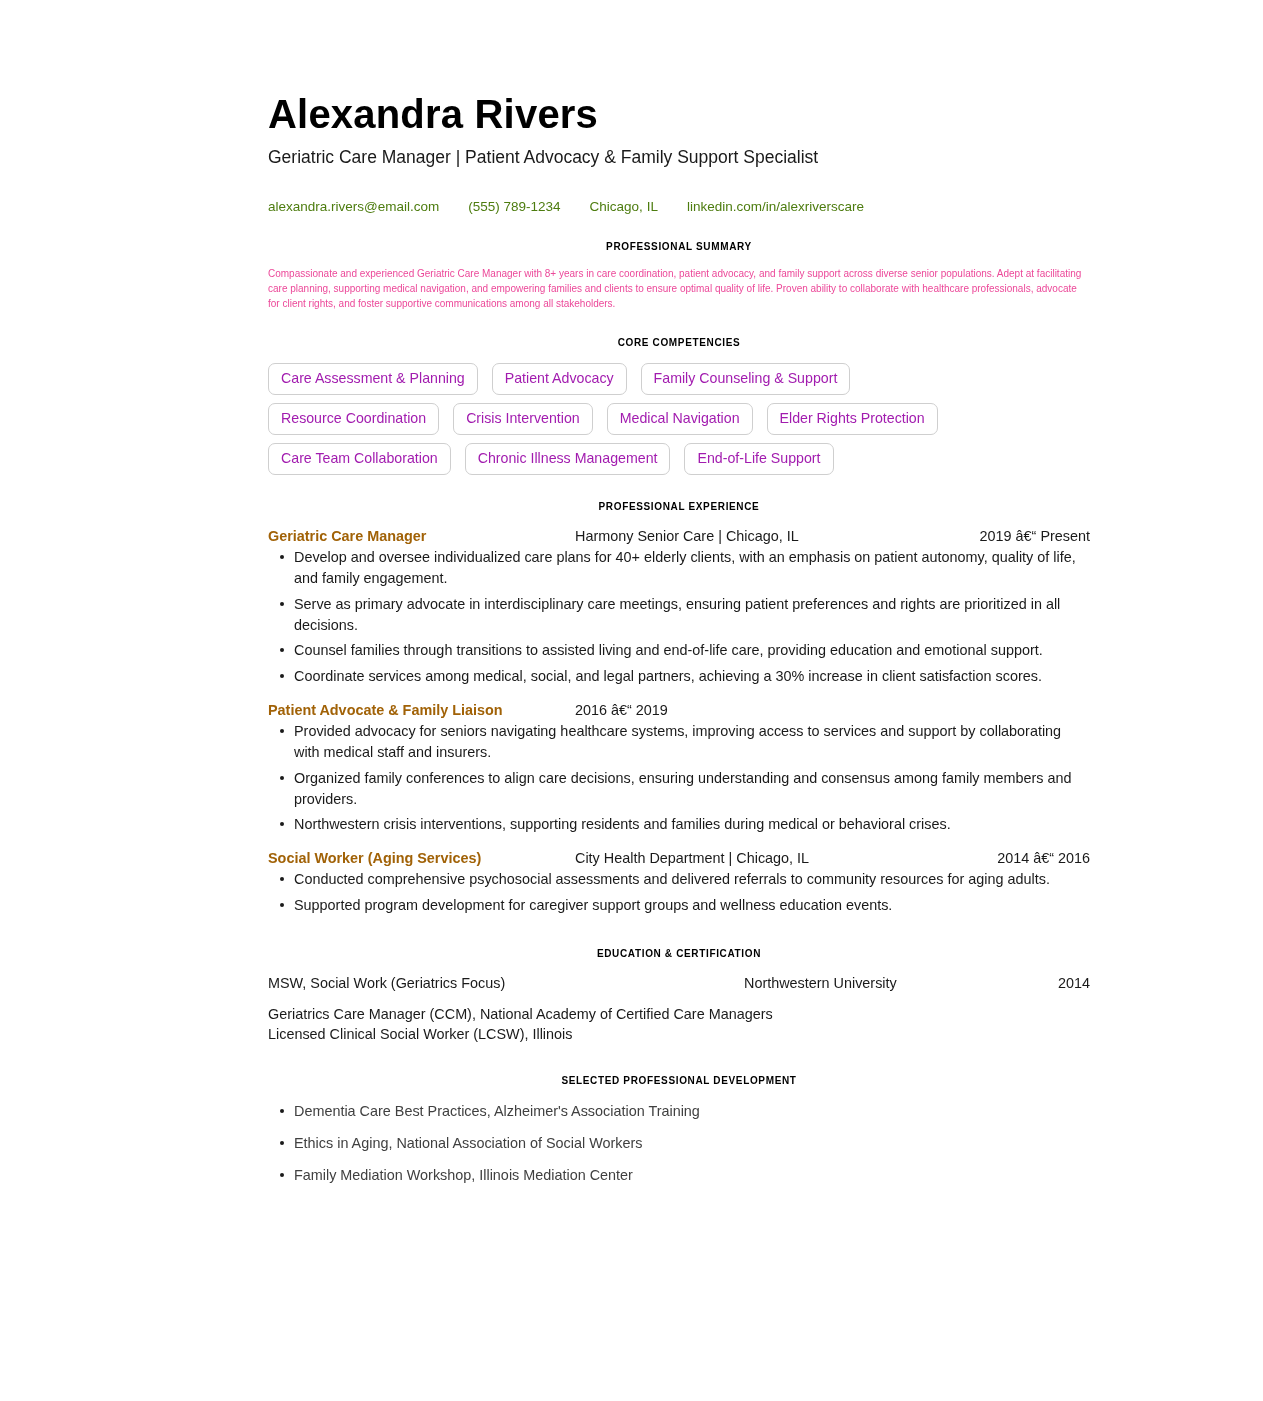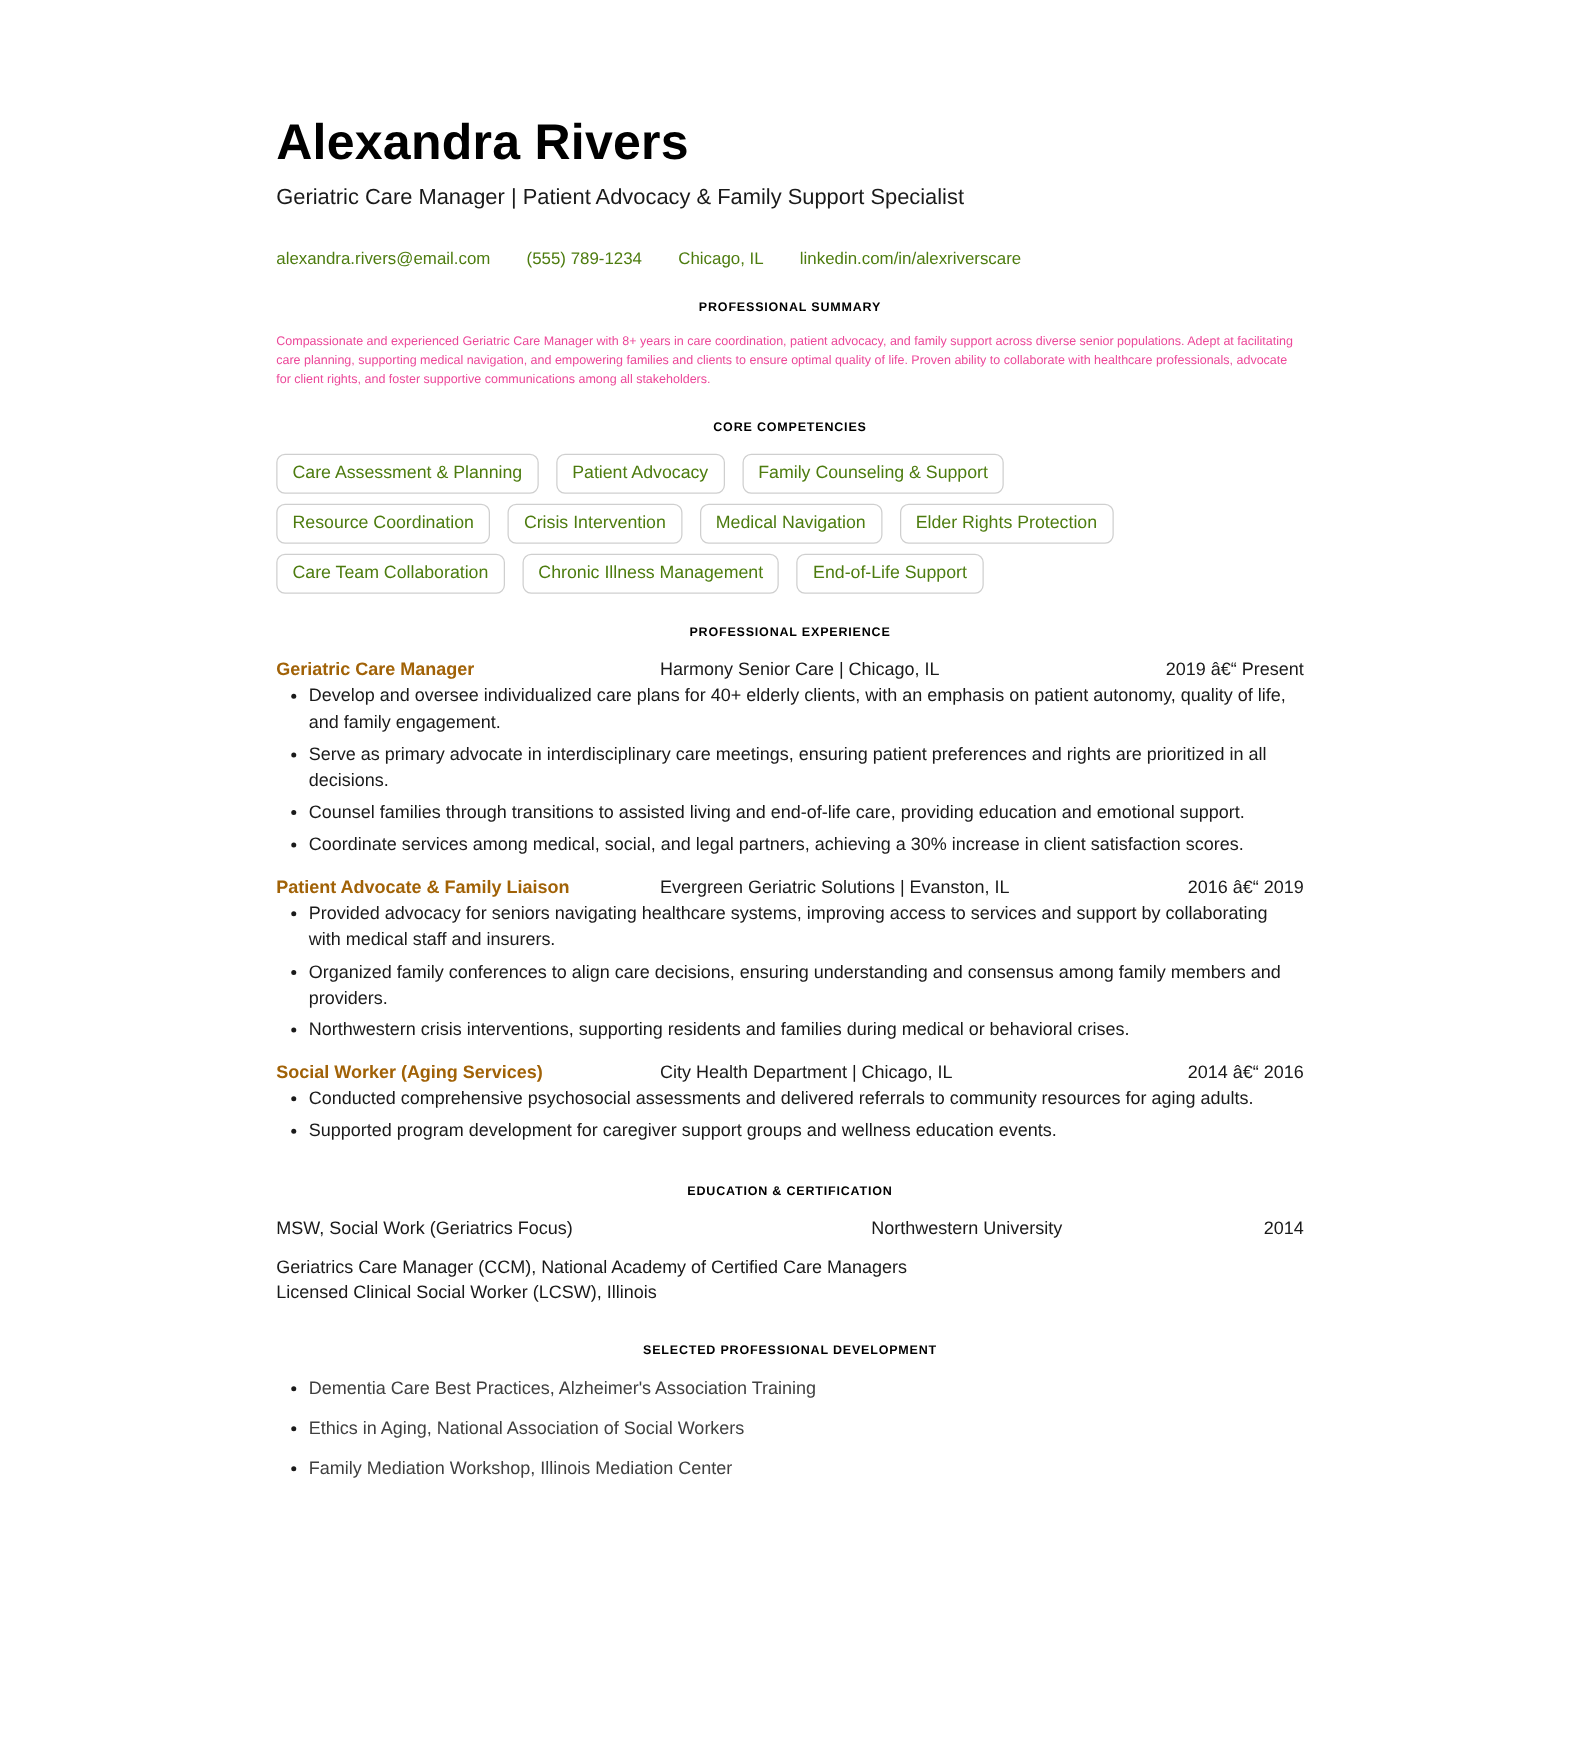--- a/index.html
+++ b/index.html
@@ -20,6 +20,7 @@
     height: 1401px;
     box-sizing: border-box;
     padding: 92px 221px 0 221px;
+    margin-left: 47px;
   }
   .content {
     width: 822px;

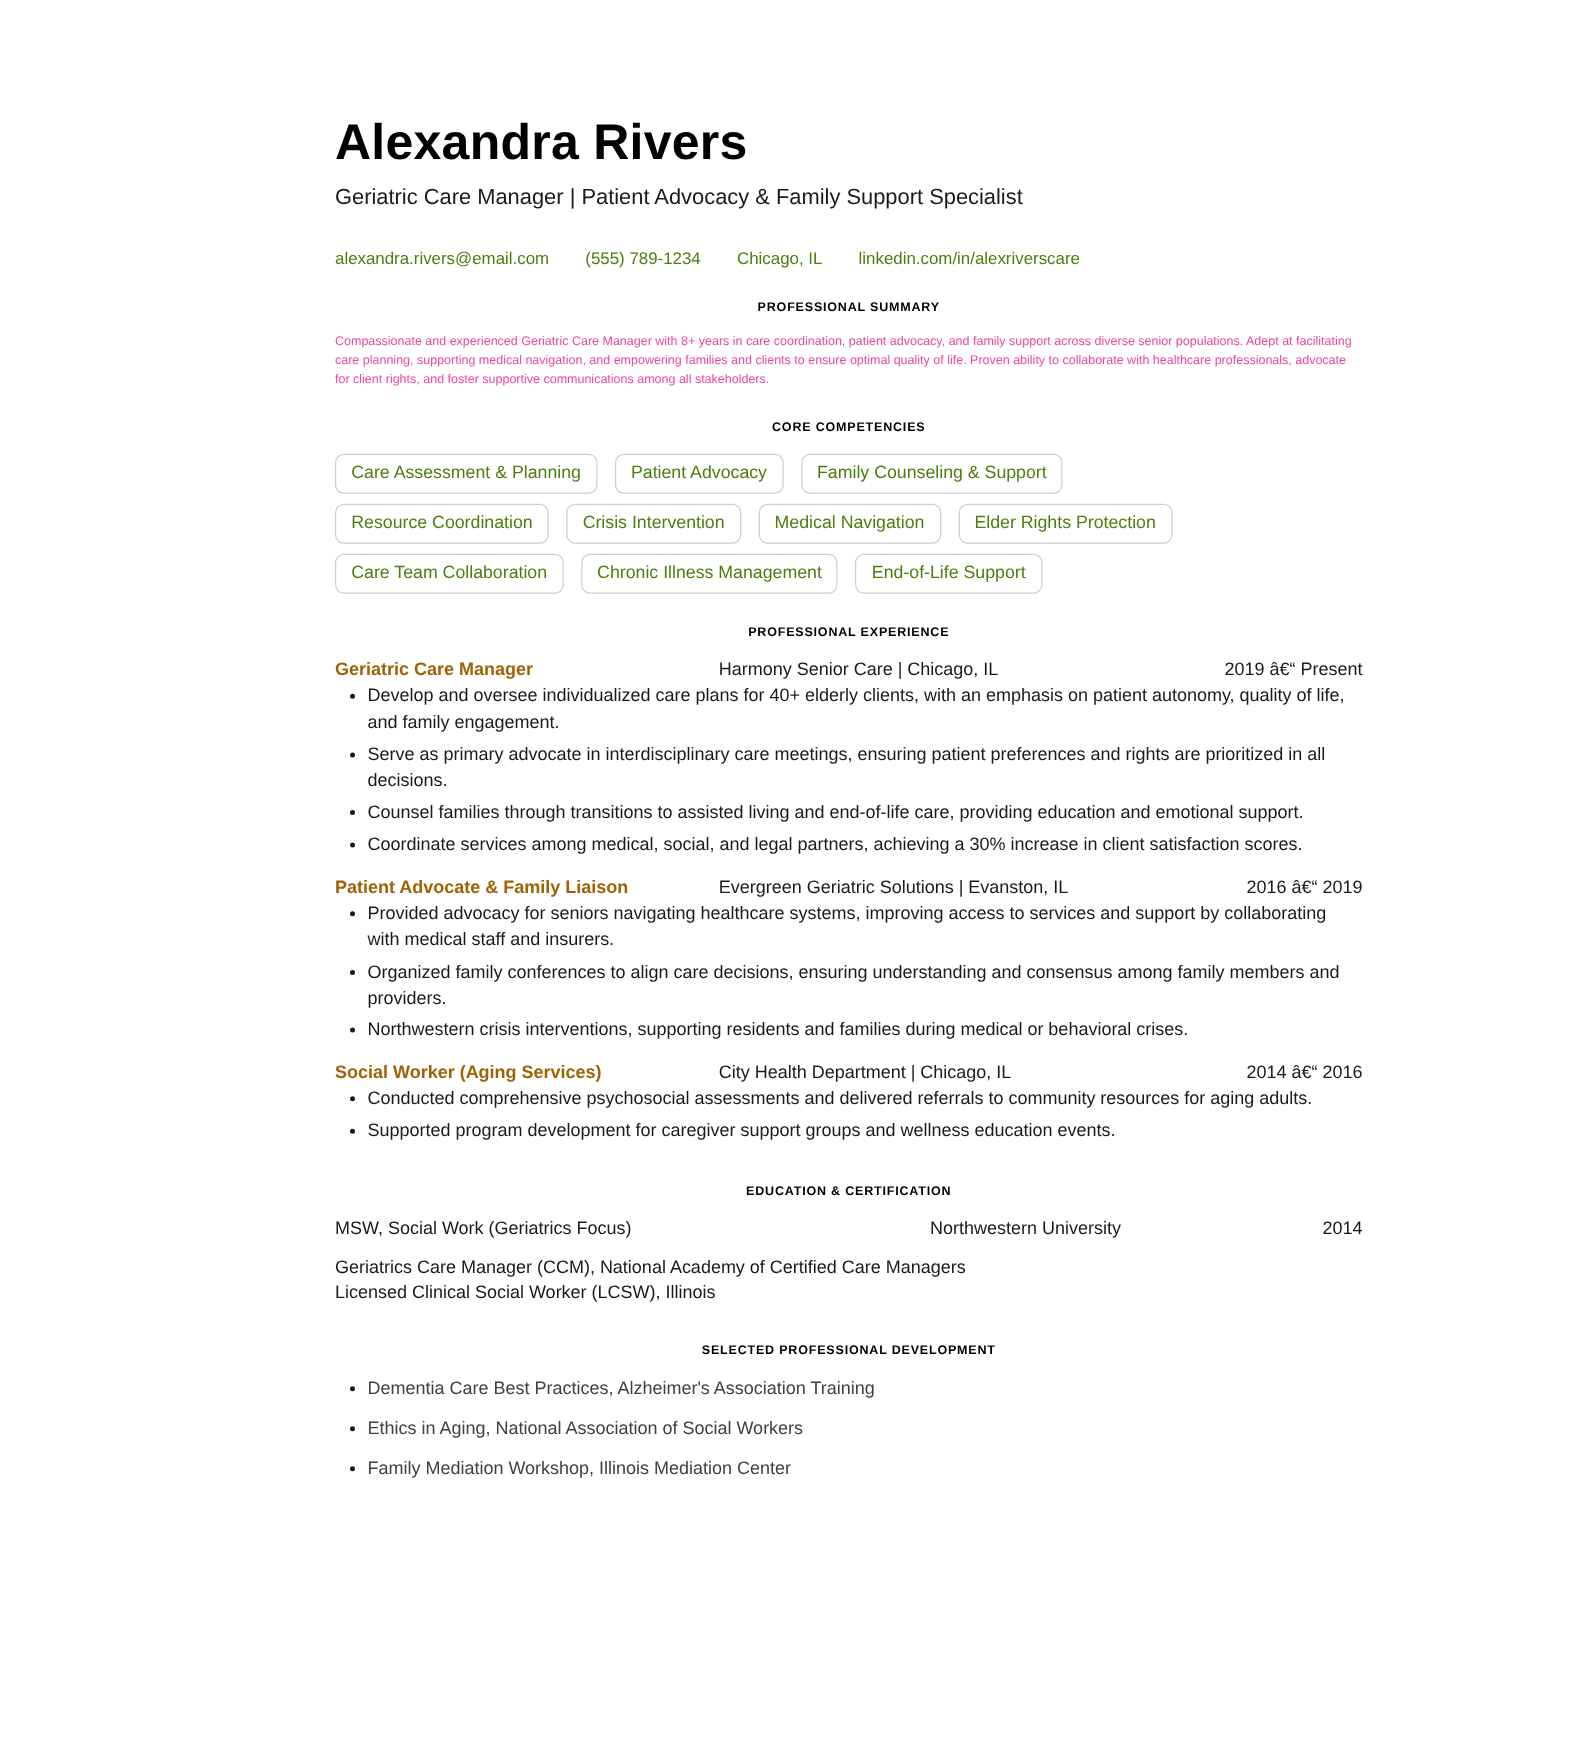--- a/index.html
+++ b/index.html
@@ -93,7 +93,7 @@
     padding: 6px 12px 7px 12px;
     margin-right: 14px;
     white-space: nowrap;
-    color: #4d7c0f;
+    color: #a21caf;
   }
 
   

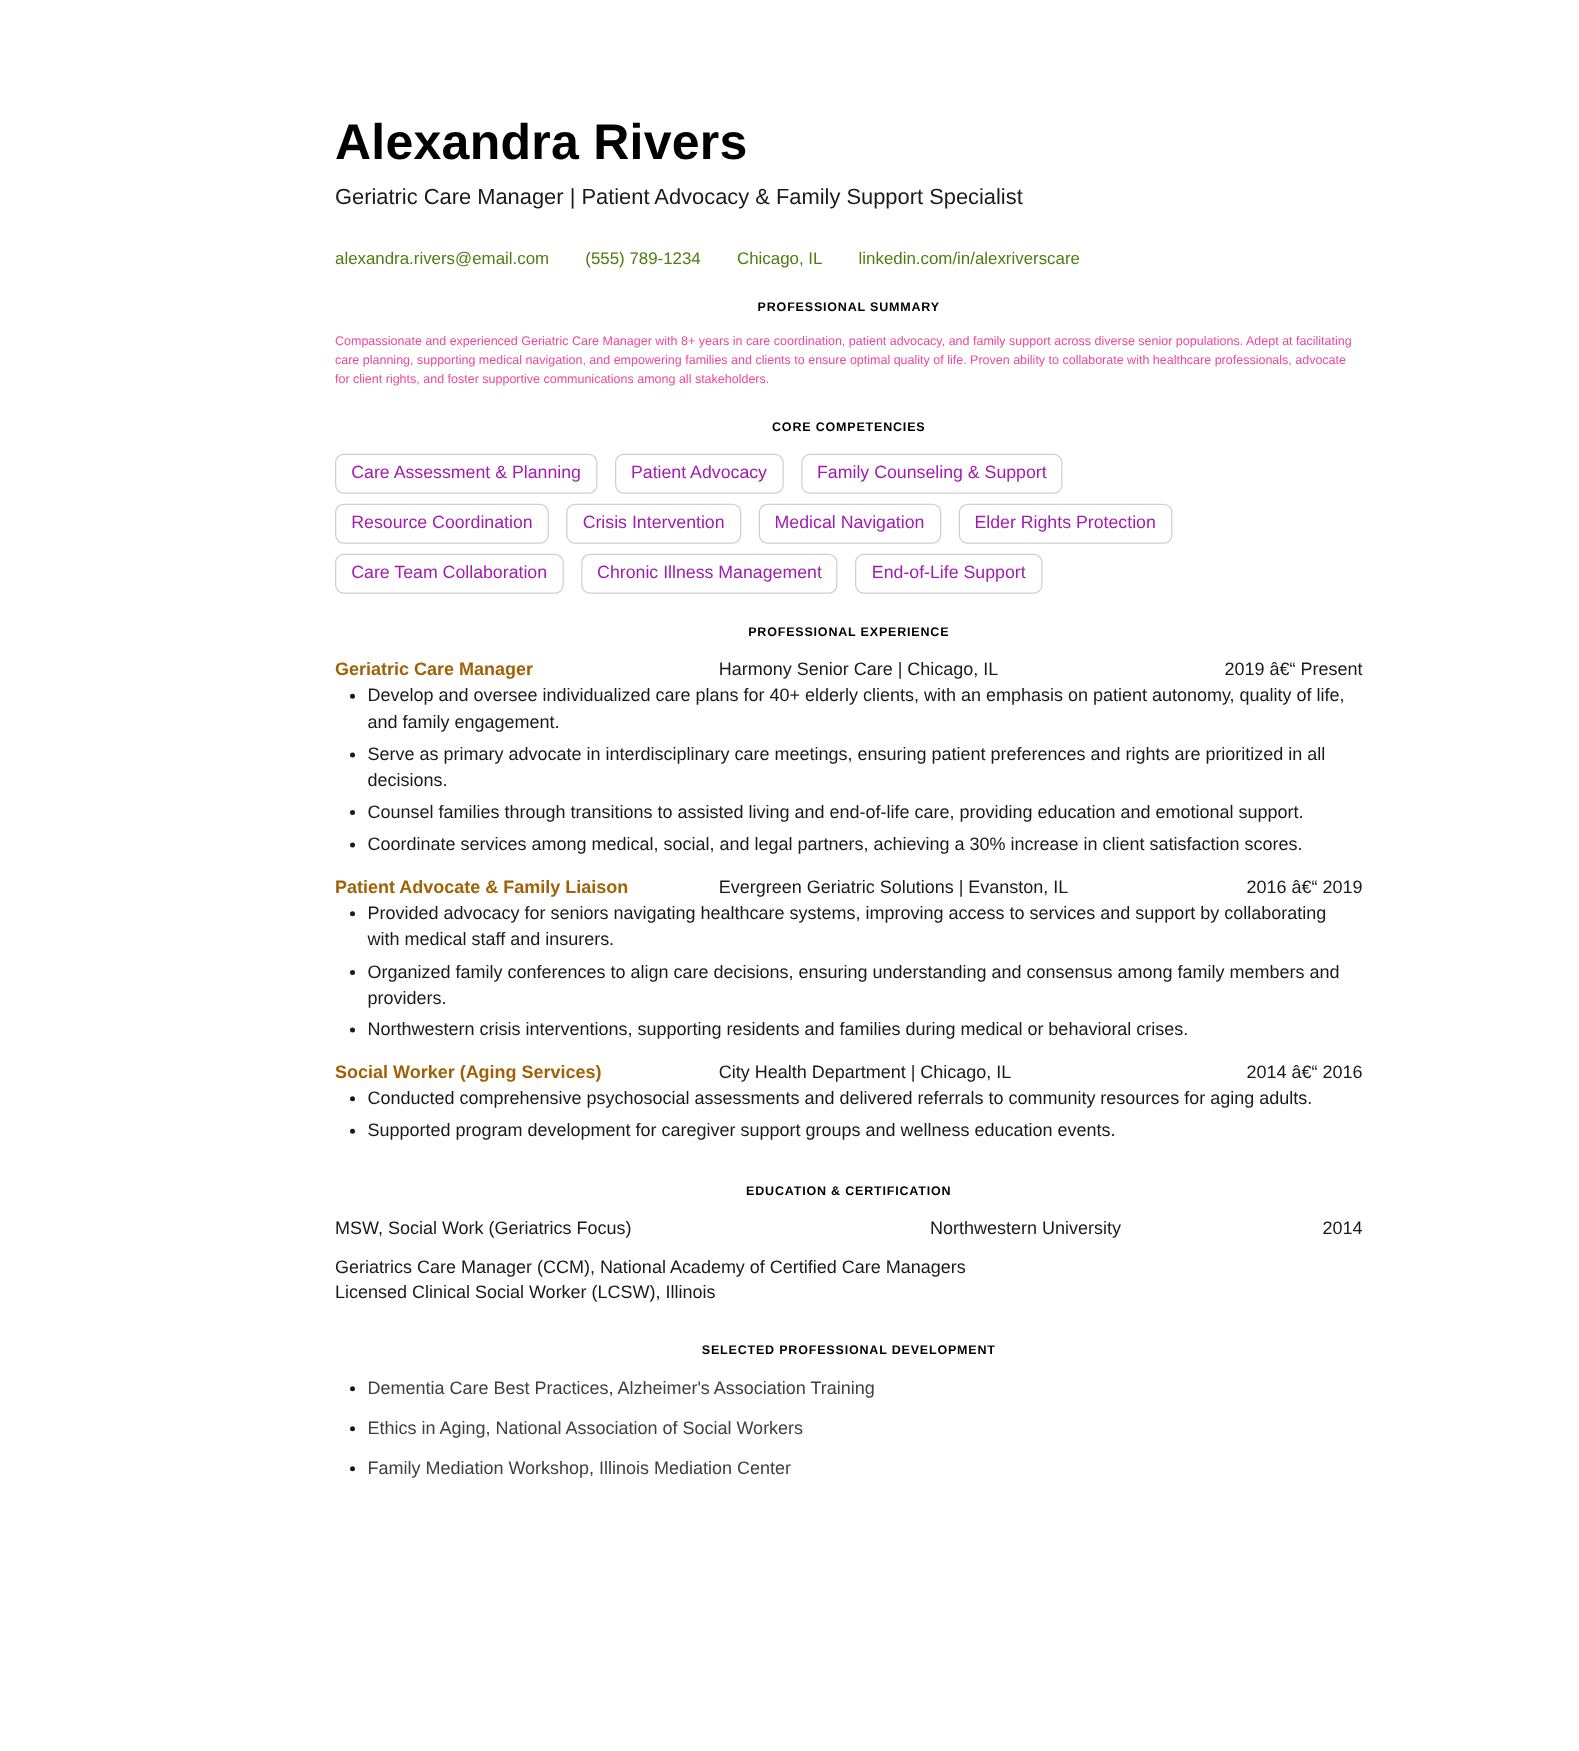--- a/index.html
+++ b/index.html
@@ -266,7 +266,6 @@
       <div class="job">
         <div class="job-header">
           <span class="job-title">Patient Advocate &amp; Family Liaison</span>
-          <span class="job-company">Evergreen Geriatric Solutions | Evanston, IL</span>
           <span class="job-dates">2016 â€“ 2019</span>
         </div>
         <ul class="bullets">

